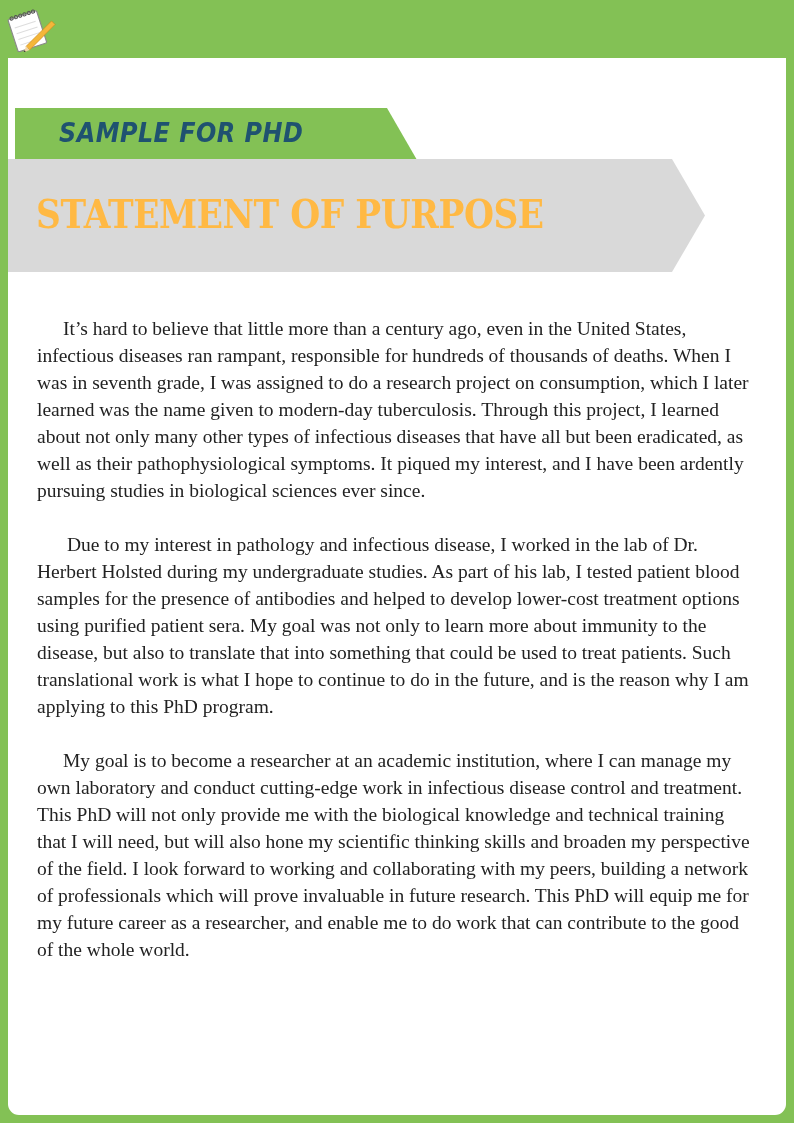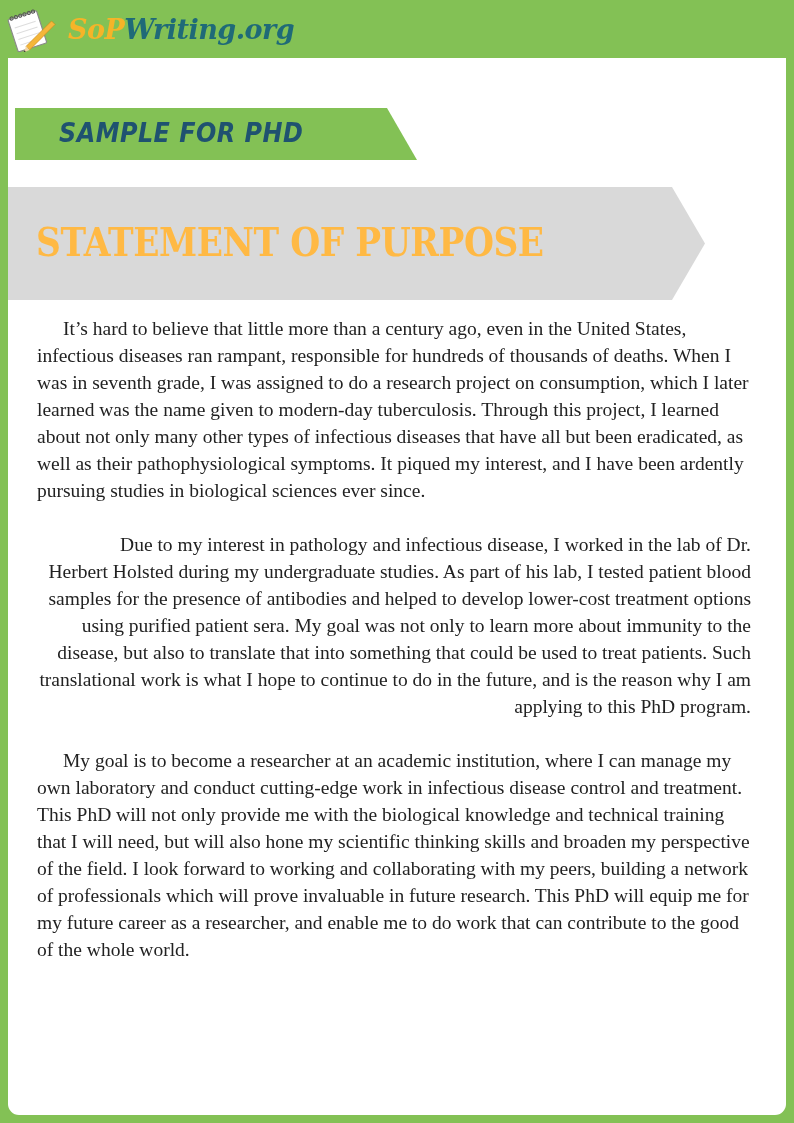--- a/index.html
+++ b/index.html
@@ -101,9 +101,6 @@
         <polygon points="12.2,27.1 12.2,28.9 10,28" fill="#333333"></polygon>
       </g>
     </svg>
-    <div class="logo-text">
-      <span class="logo-sop">SoP</span><span class="logo-writing">Writing.org</span>
-    </div>
   </div>
 </div>
 

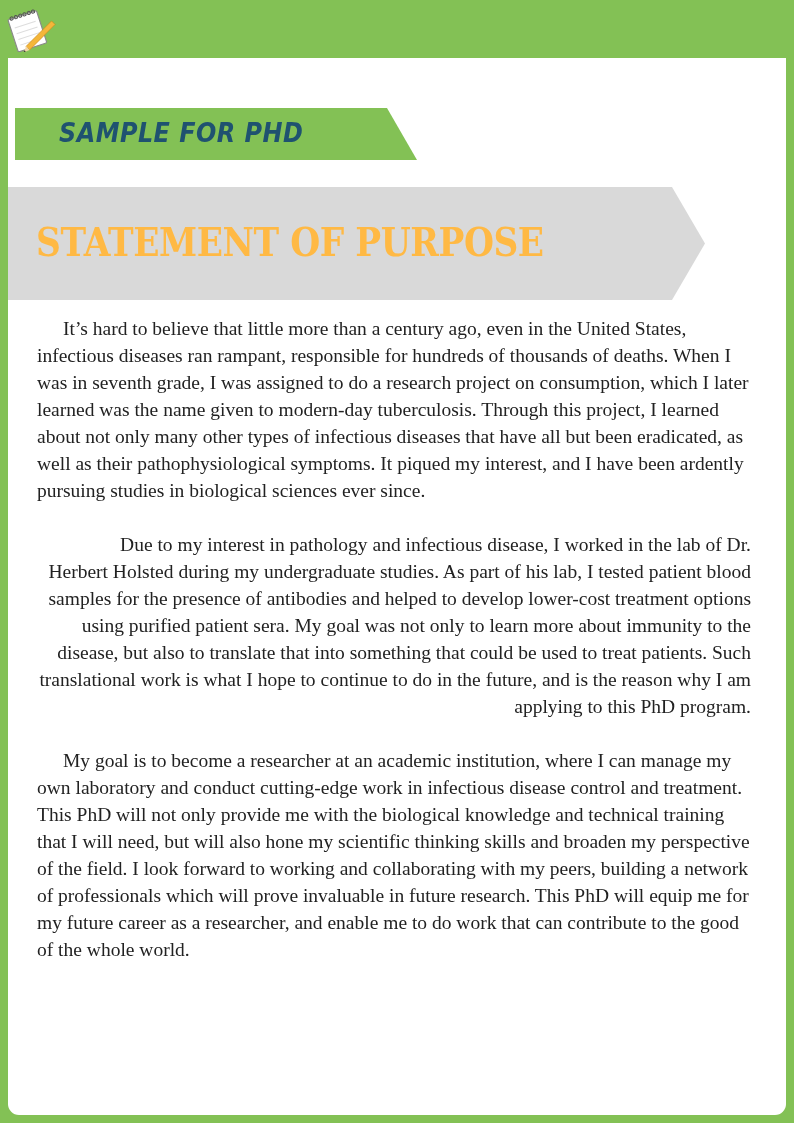--- a/index.html
+++ b/index.html
@@ -52,7 +52,7 @@
 
   .banner-gray {
     position: absolute; left: 8px; top: 159px;
-    width: 698px; height: 113px; margin-top: 28px;
+    width: 698px; height: 113px;
   }
   .banner-gray svg { position: absolute; left: 0; top: 0; }
   .banner-gray-text {

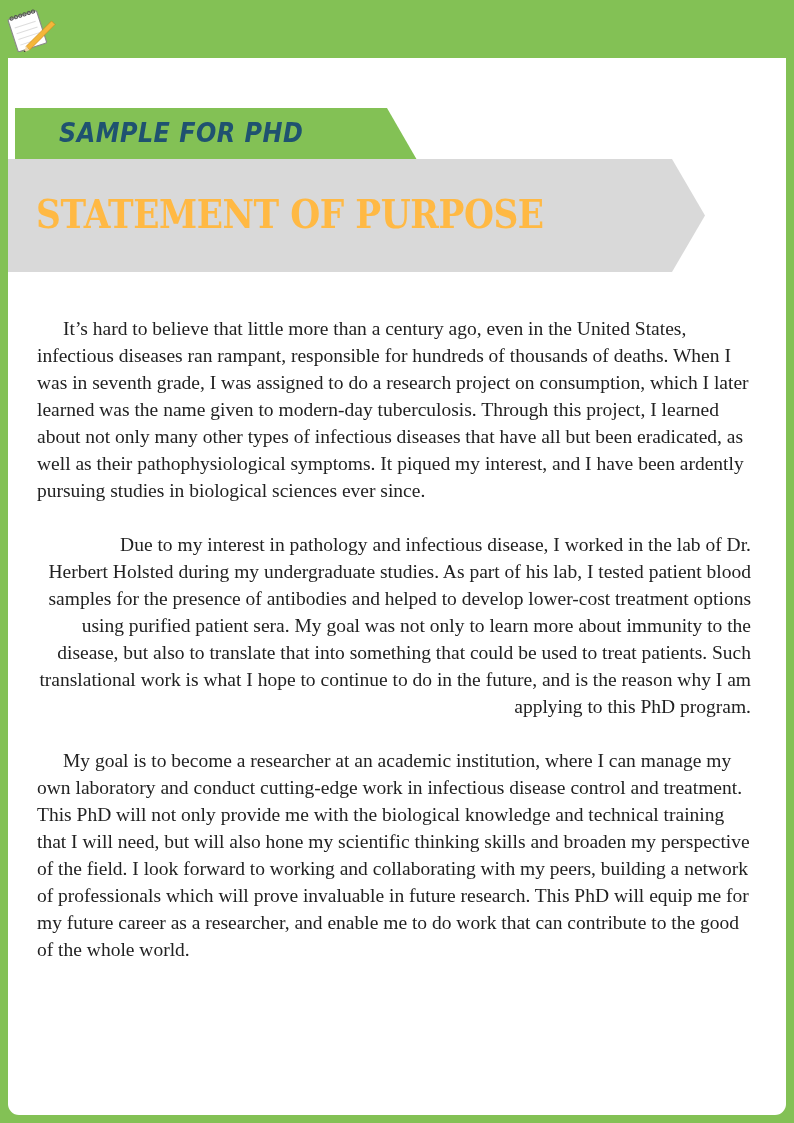--- a/index.html
+++ b/index.html
@@ -72,7 +72,7 @@
     color: #222222;
   }
   .body-text p { margin: 0 8px 27px 0; text-indent: 26px; }
-  .body-text p.extra-indent { text-indent: 30px; text-align: right; }
+  .body-text p.extra-indent { text-indent: 30px; }
 </style>
 </head>
 <body>

